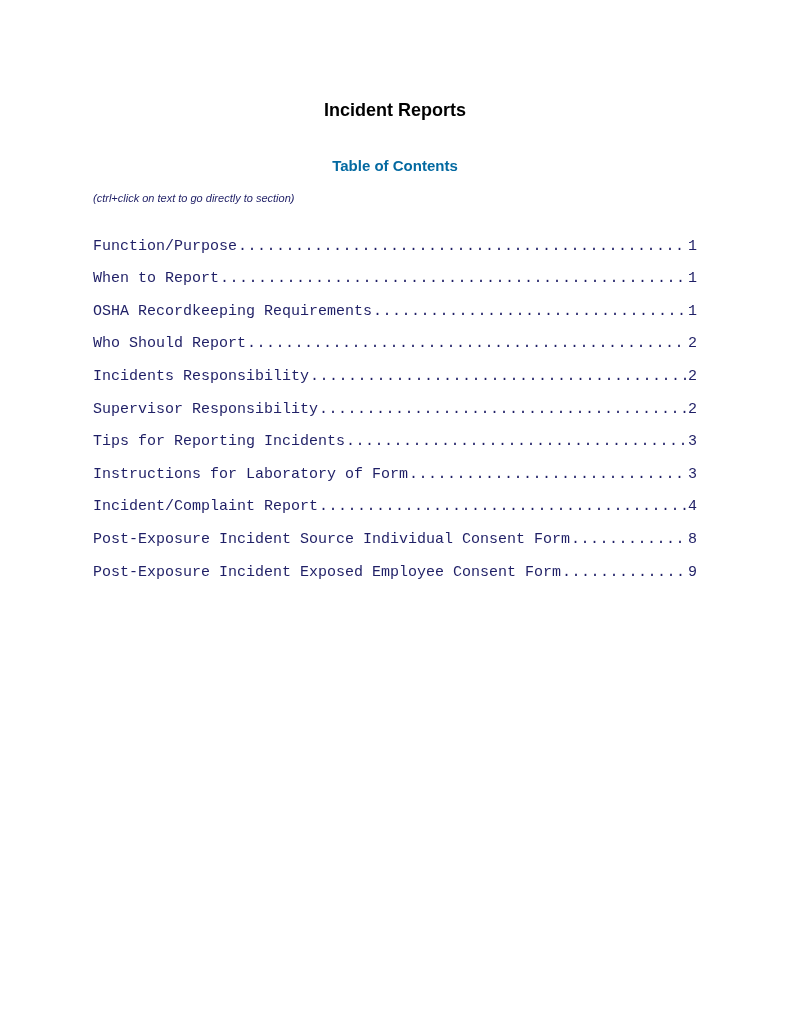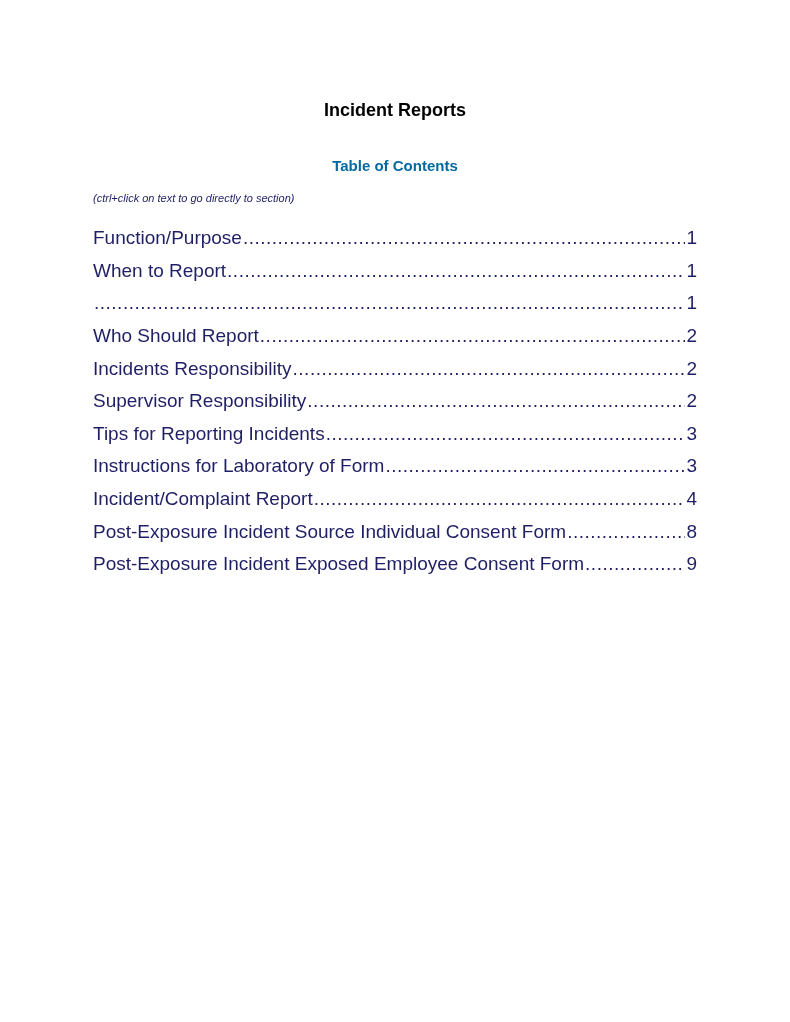--- a/index.html
+++ b/index.html
@@ -8,7 +8,7 @@
   .subtitle { position:absolute; left:0; width:790px; top:157px; text-align:center; font-weight:bold; font-size:15px; color:#0369a1; }
   .hint { position:absolute; left:93px; top:192px; font-style:italic; font-size:11px; color:#1f1f66; }
   .toc { position:absolute; left:93px; top:222px; width:604px; }
-  .row { display:flex; align-items:center; height:32.6px; font-size:19px; color:#1f1f66; text-decoration:none; cursor:pointer; }
+  .row { display:flex; align-items:flex-end; height:32.6px; font-size:15px; color:#1f1f66; text-decoration:none; cursor:pointer;font-family:Liberation Mono, monospace; }
   .row .label { white-space:nowrap; }
   .row .dots { flex:1; overflow:hidden; white-space:nowrap; margin:0 1px; letter-spacing:0.5px; }
   .row .dots::before { content:"......................................................................................................................................................................................................................................................"; }

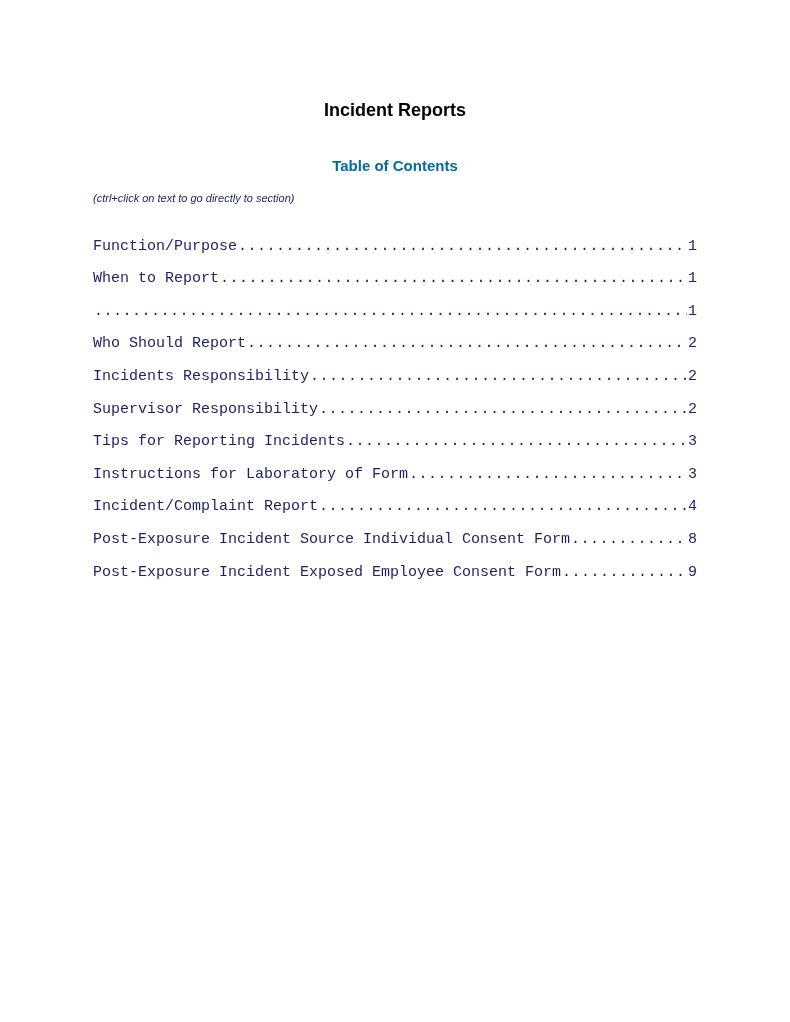--- a/index.html
+++ b/index.html
@@ -33,6 +33,7 @@
       <span class="page">1</span>
     </a>
   <a class="row">
+      <span class="label">OSHA Recordkeeping Requirements</span>
       <span class="dots"></span>
       <span class="page">1</span>
     </a>

